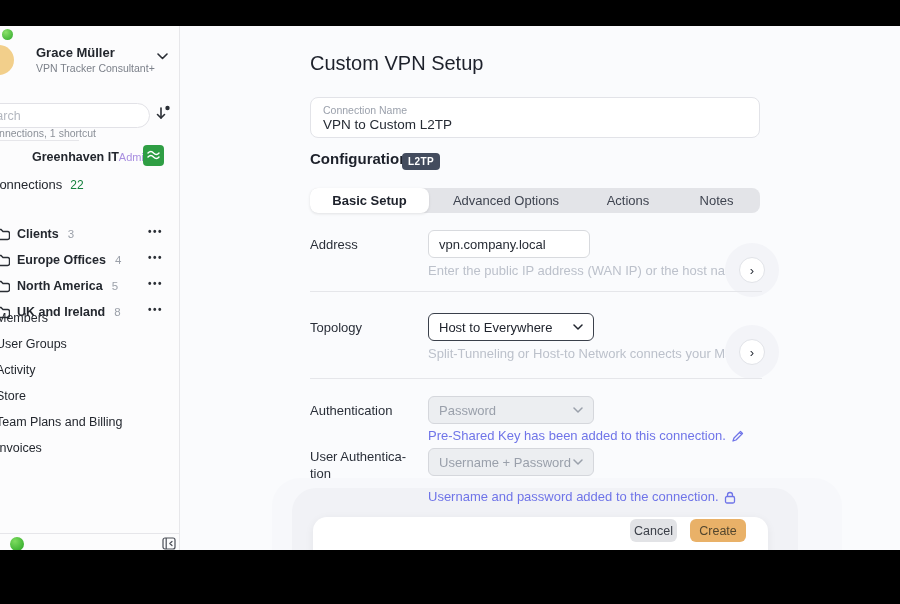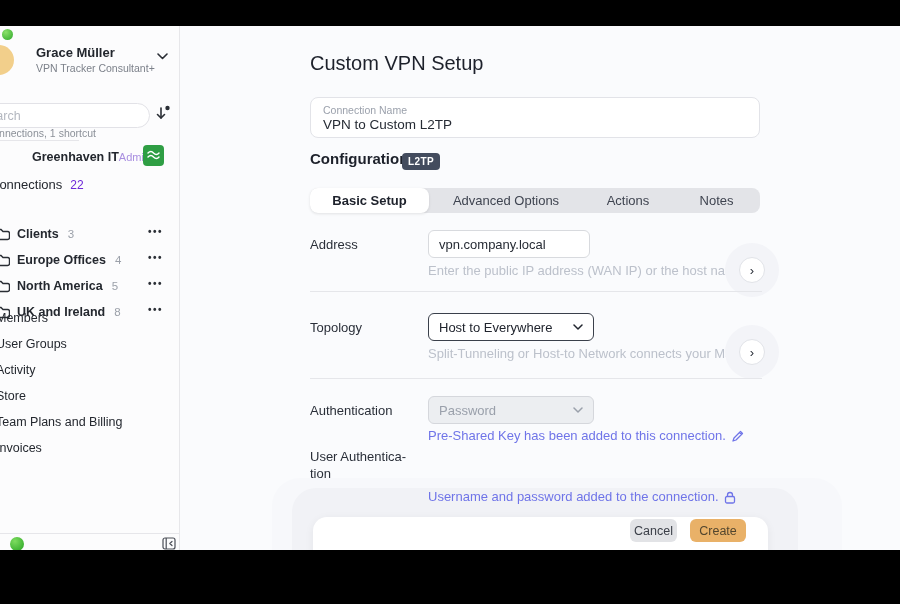--- a/index.html
+++ b/index.html
@@ -29,7 +29,7 @@
   .team-logo { position:absolute; left:143px; top:-2px; width:21px; height:21px; border-radius:4px; background:#2f9e44;
     display:flex; align-items:center; justify-content:center; }
   .sb-section { position:absolute; left:-10px; top:151px; font-size:13px; color:#24282f; }
-  .sb-count { color:#6d28d9; margin-left:8px; font-size:12px; }
+  .sb-count { color:#15803d; margin-left:8px; font-size:12px; }
   .group-row { position:absolute; left:0; width:179px; height:18px; }
   .group-icon { position:absolute; left:-6px; top:1px; }
   .group-label { position:absolute; left:17px; top:1px; font-size:12.5px; font-weight:600; color:#24282f; }

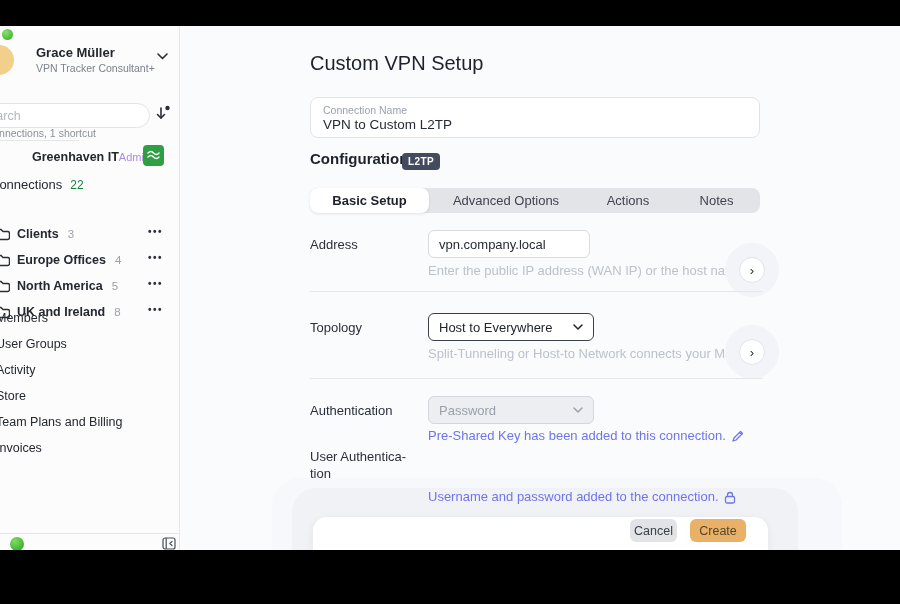--- a/index.html
+++ b/index.html
@@ -243,6 +243,14 @@
         <span>User Authentica-</span><br>
         <span>tion</span>
       </div>
+      <div class="select disabled" style="top:422px">
+        <span>Username + Password</span>
+        <span class="chev">
+          <svg width="10" height="6">
+              <polyline points="1,1 5,5 9,1" fill="none" stroke="#9aa0ab" stroke-width="1.5" stroke-linecap="round" stroke-linejoin="round"></polyline>
+            </svg>
+        </span>
+      </div>
 
       <div class="sheet-halo1"></div>
       <div class="sheet-halo2"></div>

